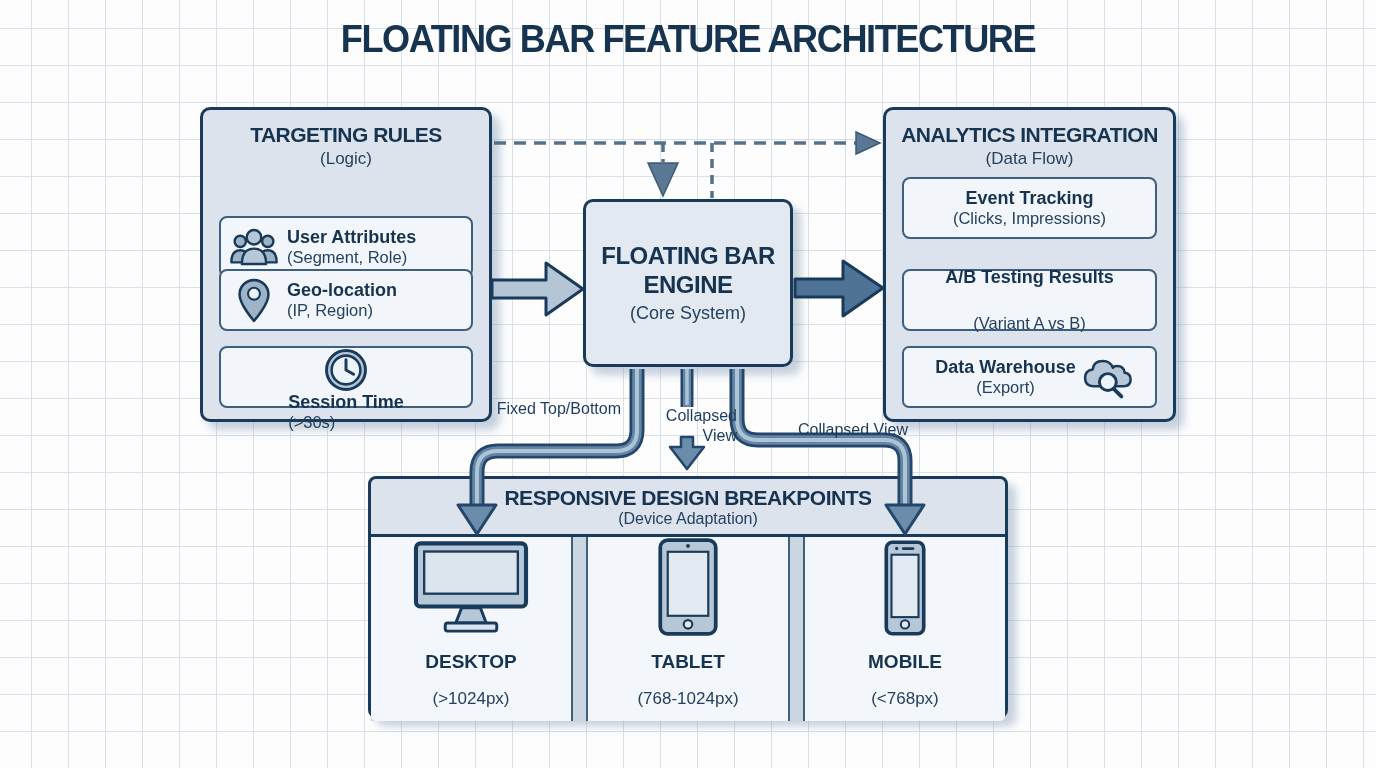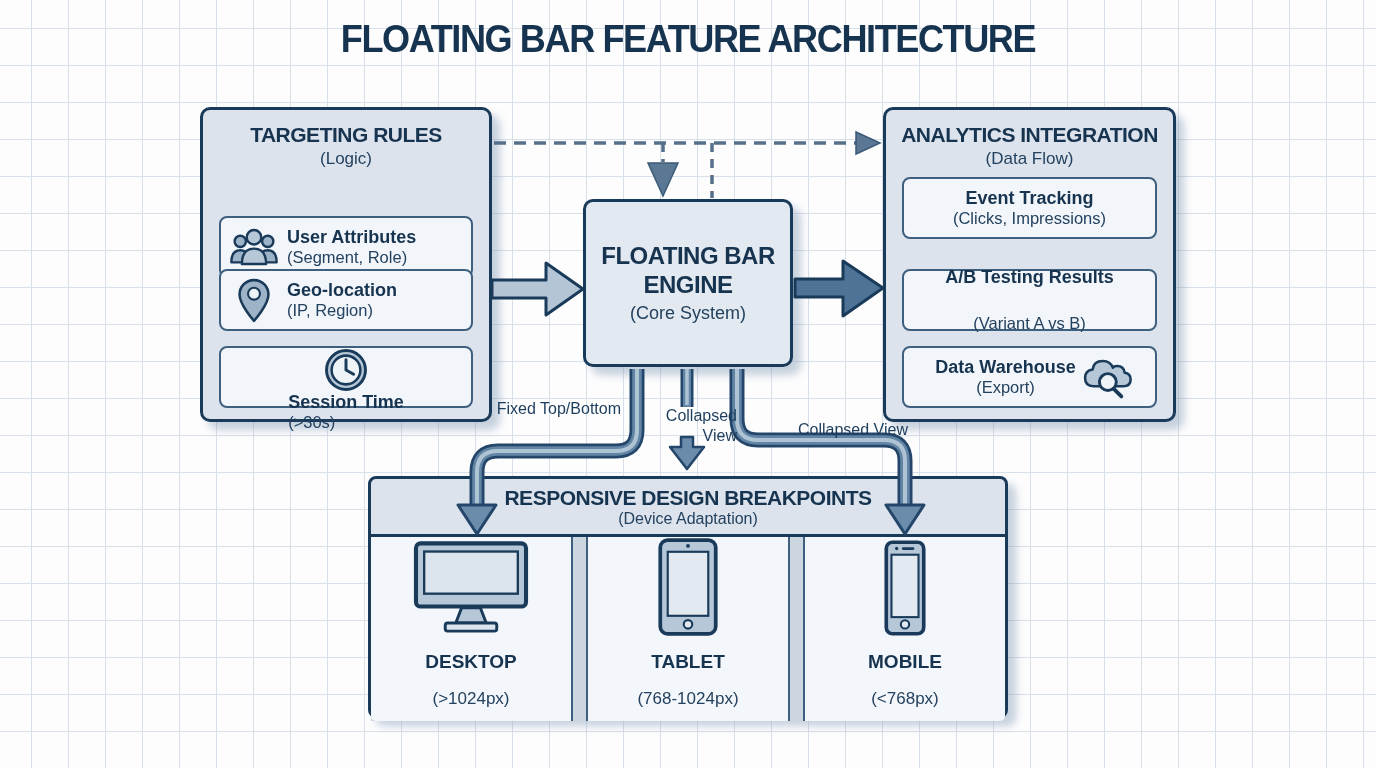--- a/index.html
+++ b/index.html
@@ -145,7 +145,7 @@
         <span class="s">(Variant A vs B)</span>
       </span>
     </div>
-    <div class="subitem" style="top:236px; justify-content:center;">
+    <div class="subitem" style="top:236px; justify-content:center;border-radius:7px;">
       <span class="txt" style="align-items:center; margin-left:14px;">
         <span class="t">Data Warehouse</span>
         <span class="s">(Export)</span>

